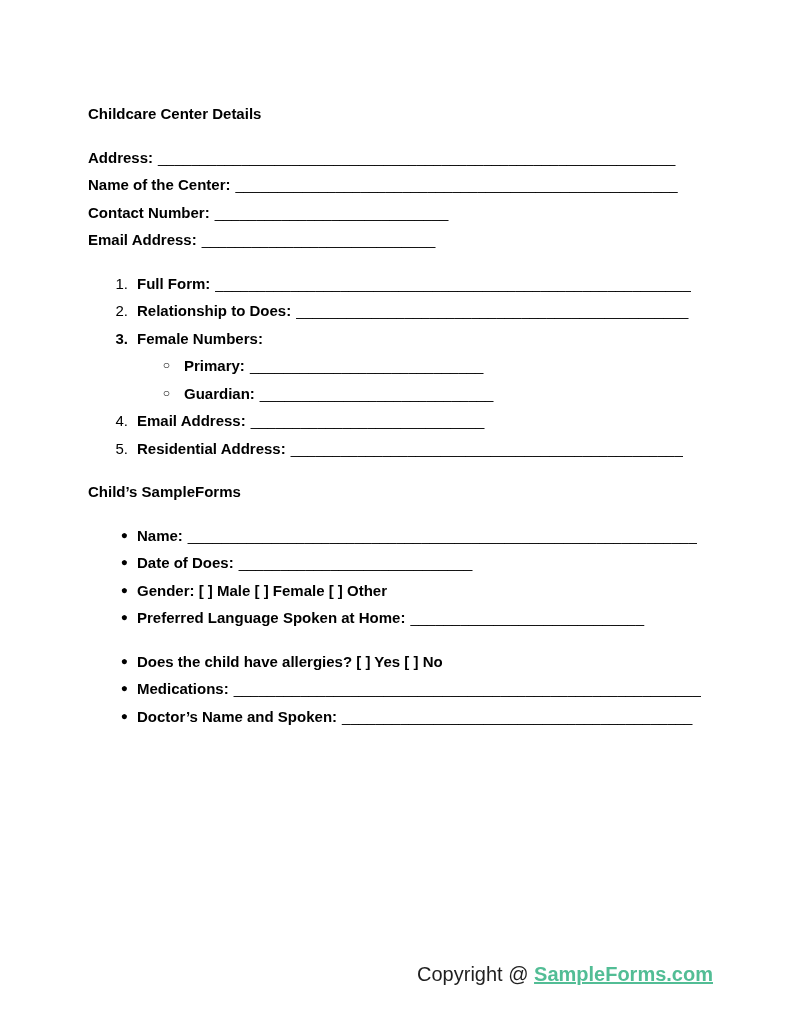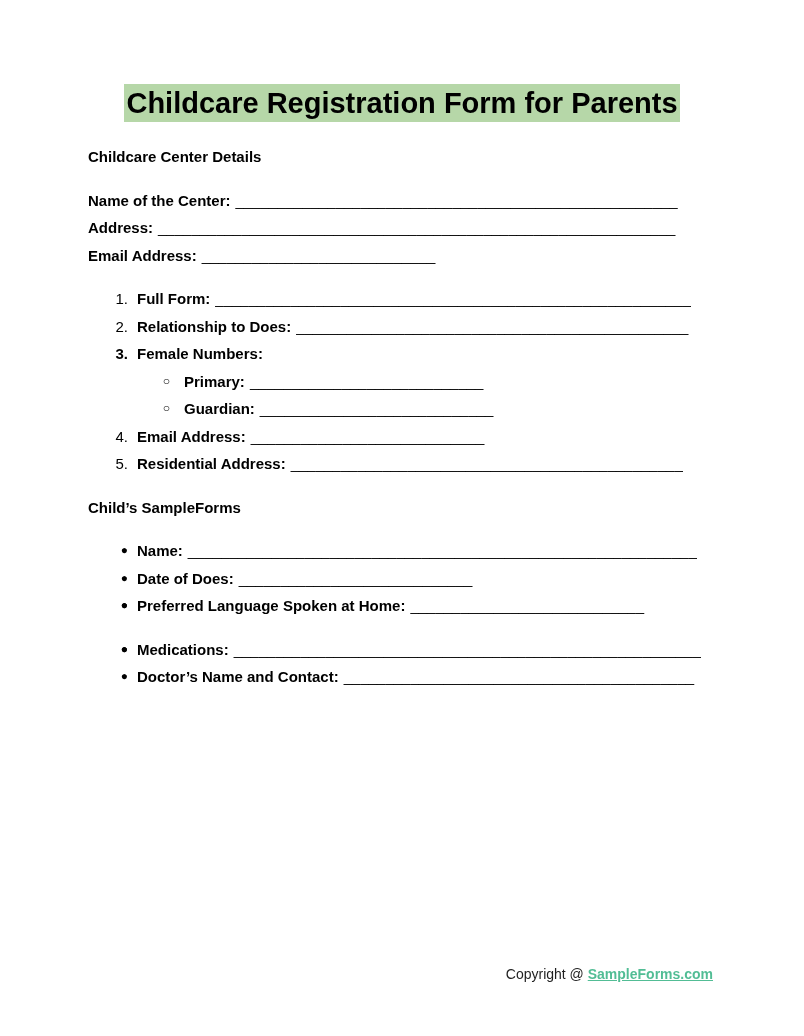--- a/index.html
+++ b/index.html
@@ -76,9 +76,6 @@
 <body>
 
 <div class="page">
-  <div class="title-wrap">
-    <span class="doc-title" style="background: rgb(182, 215, 168);">Childcare Registration Form for Parents</span>
-  </div>
 
   <div id="sections">
       <section class="section">

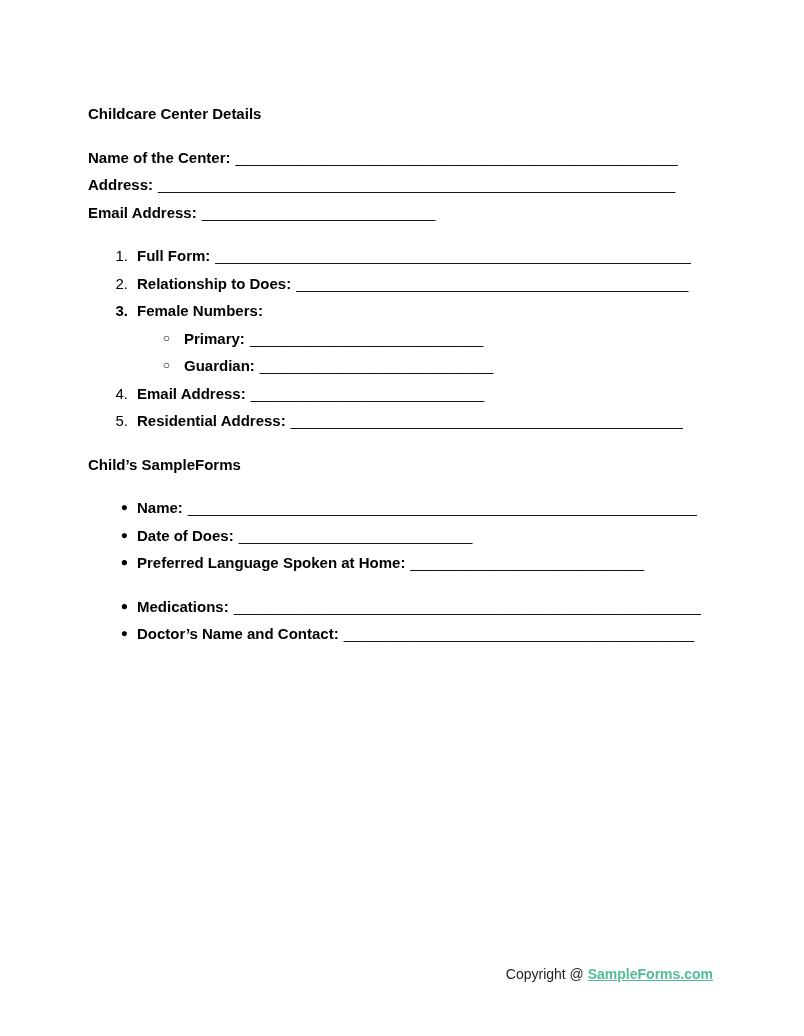--- a/index.html
+++ b/index.html
@@ -81,8 +81,8 @@
       <section class="section">
         <p class="heading">Childcare Center Details</p>
         <div class="rows">
+          <p class="row lvl0"><span class="label">Address:</span><span class="blank">______________________________________________________________</span></p>
           <p class="row lvl0"><span class="label">Name of the Center:</span><span class="blank">_____________________________________________________</span></p>
-          <p class="row lvl0"><span class="label">Address:</span><span class="blank">______________________________________________________________</span></p>
           <p class="row lvl0"><span class="label">Email Address:</span><span class="blank">____________________________</span></p>
         </div>
       </section>

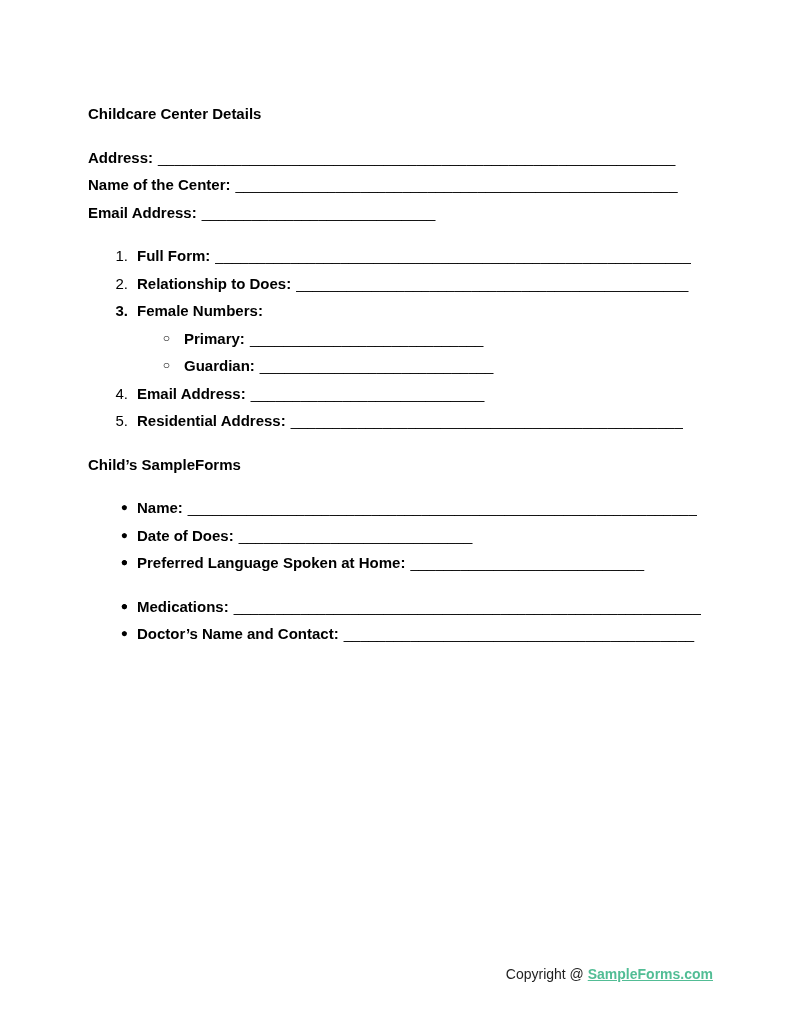--- a/index.html
+++ b/index.html
@@ -83,6 +83,7 @@
         <div class="rows">
           <p class="row lvl0"><span class="label">Address:</span><span class="blank">______________________________________________________________</span></p>
           <p class="row lvl0"><span class="label">Name of the Center:</span><span class="blank">_____________________________________________________</span></p>
+          <p class="row lvl0"><span class="label">Contact Number:</span><span class="blank">____________________________</span></p>
           <p class="row lvl0"><span class="label">Email Address:</span><span class="blank">____________________________</span></p>
         </div>
       </section>

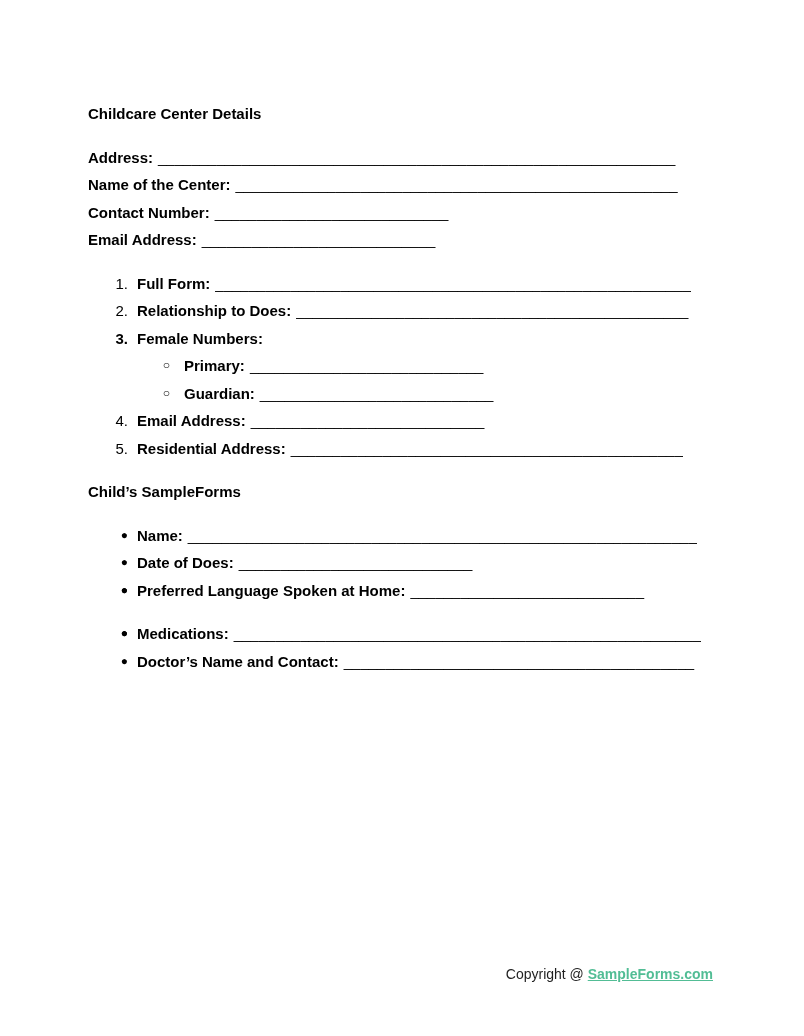--- a/index.html
+++ b/index.html
@@ -103,7 +103,7 @@
         <div class="rows">
           <p class="row lvl1"><span class="marker bullet">●</span><span class="label">Name:</span><span class="blank">_____________________________________________________________</span></p>
           <p class="row lvl1"><span class="marker bullet">●</span><span class="label">Date of Does:</span><span class="blank">____________________________</span></p>
-          <p class="row lvl1"><span class="marker bullet">●</span></p>
+          <p class="row lvl1"><span class="marker bullet">●</span><span class="label">Gender: [ ] Male [ ] Female [ ] Other</span></p>
           <p class="row lvl1"><span class="marker bullet">●</span><span class="label">Preferred Language Spoken at Home:</span><span class="blank">____________________________</span></p>
         </div>
       </section>

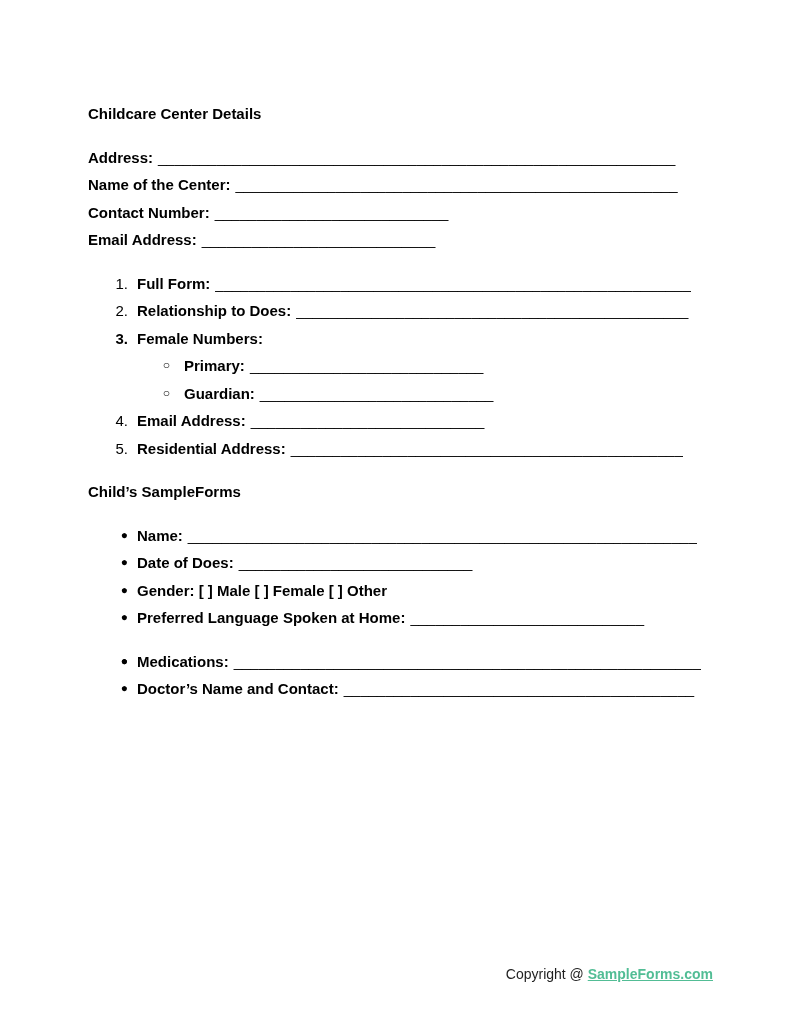--- a/index.html
+++ b/index.html
@@ -109,7 +109,7 @@
       </section>
       <section class="section">
         <div class="rows">
-          <p class="row lvl1"><span class="marker bullet">●</span></p>
+          <p class="row lvl1"><span class="marker bullet">●</span><span class="label">Does the child have allergies? [ ] Yes [ ] No</span></p>
           <p class="row lvl1"><span class="marker bullet">●</span><span class="label">Medications:</span><span class="blank">________________________________________________________</span></p>
           <p class="row lvl1"><span class="marker bullet">●</span><span class="label">Doctor’s Name and Contact:</span><span class="blank">__________________________________________</span></p>
         </div>

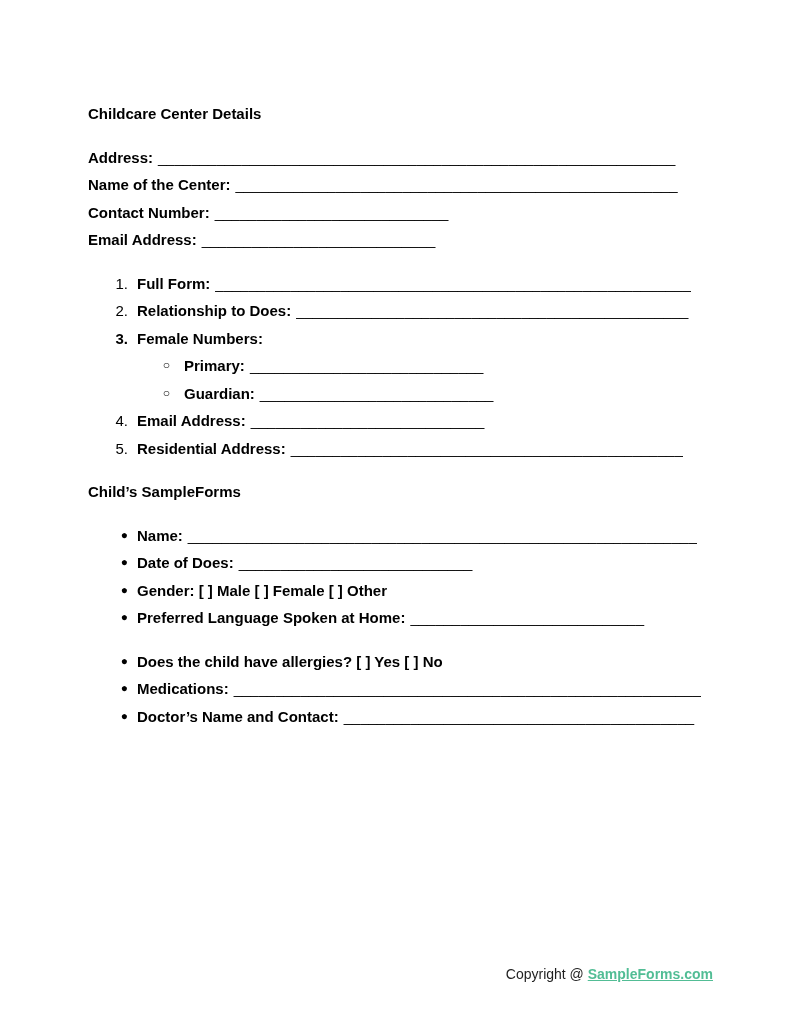--- a/index.html
+++ b/index.html
@@ -111,7 +111,7 @@
         <div class="rows">
           <p class="row lvl1"><span class="marker bullet">●</span><span class="label">Does the child have allergies? [ ] Yes [ ] No</span></p>
           <p class="row lvl1"><span class="marker bullet">●</span><span class="label">Medications:</span><span class="blank">________________________________________________________</span></p>
-          <p class="row lvl1"><span class="marker bullet">●</span><span class="label">Doctor’s Name and Contact:</span><span class="blank">__________________________________________</span></p>
+          <p class="row lvl1"><span class="marker bullet">●</span><span class="label">Doctor’s Name and Spoken:</span><span class="blank">__________________________________________</span></p>
         </div>
       </section>
     </div>

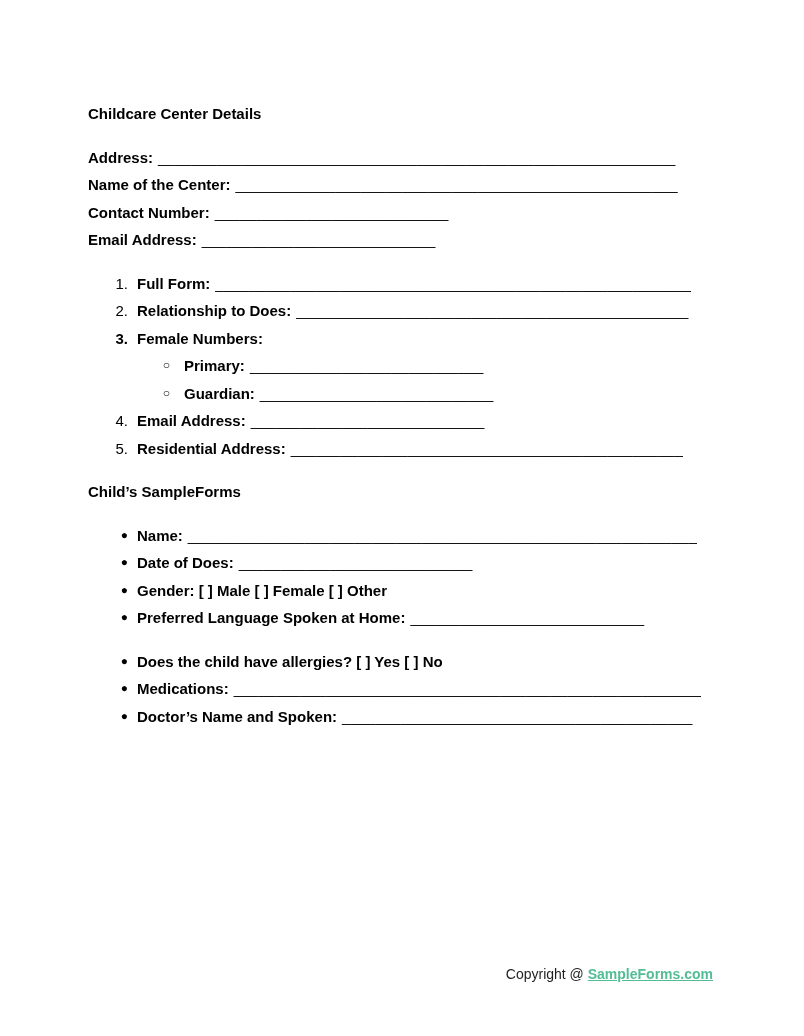--- a/index.html
+++ b/index.html
@@ -61,7 +61,7 @@
     position: absolute;
     top: 963px;
     right: 91px;
-    font-size: 14px;
+    font-size: 20px;
     line-height: 22px;
     white-space: nowrap;
   }

